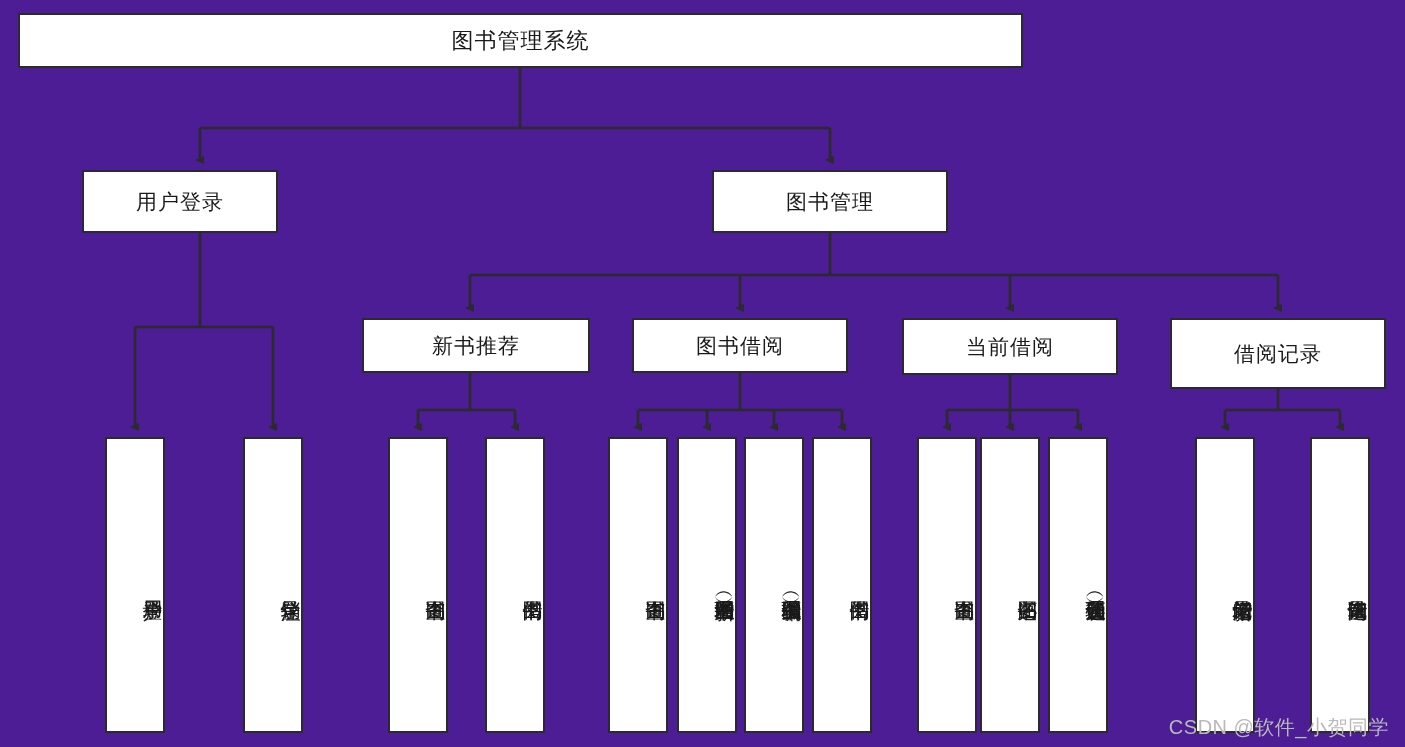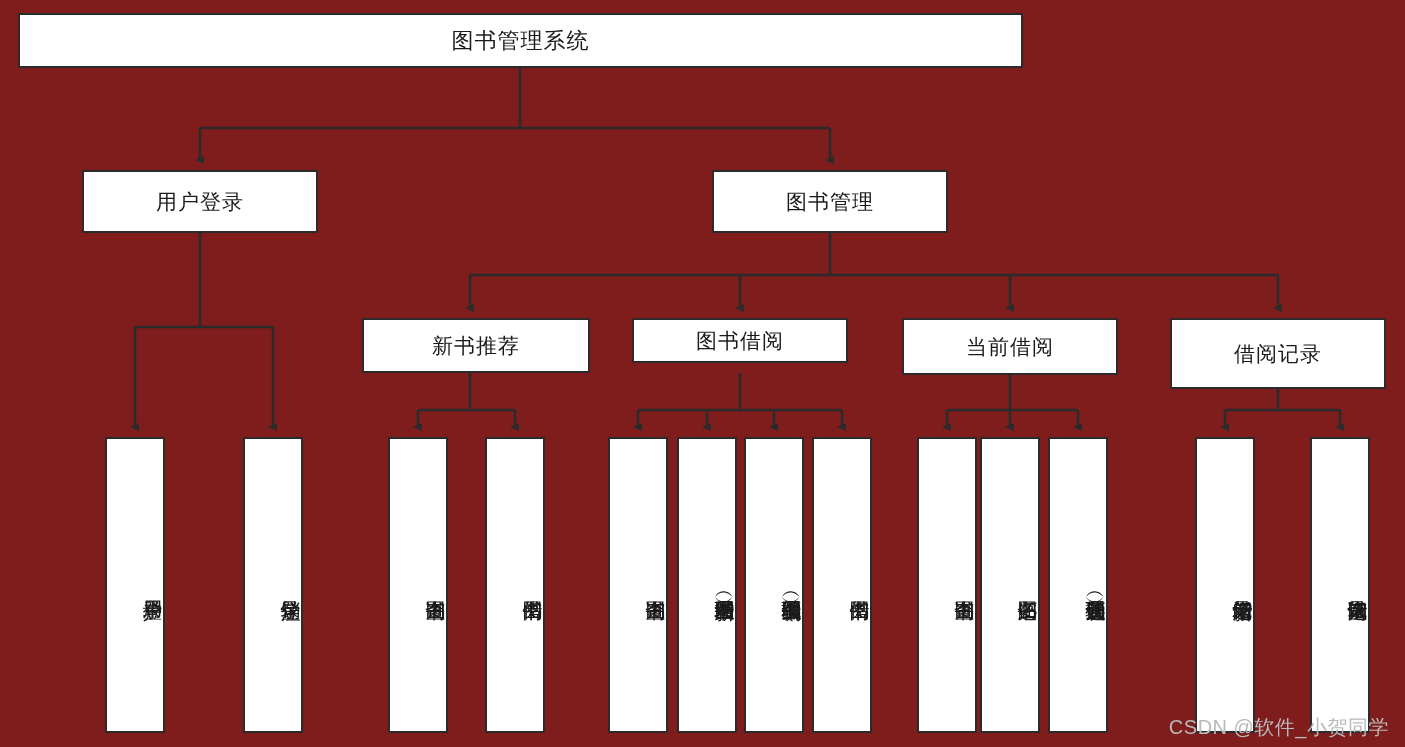--- a/index.html
+++ b/index.html
@@ -14,7 +14,7 @@
     position: relative;
     width: 1405px;
     height: 747px;
-    background: #7f1d1d;
+    background: #4c1d95;
     overflow: hidden;
   }
   .node {

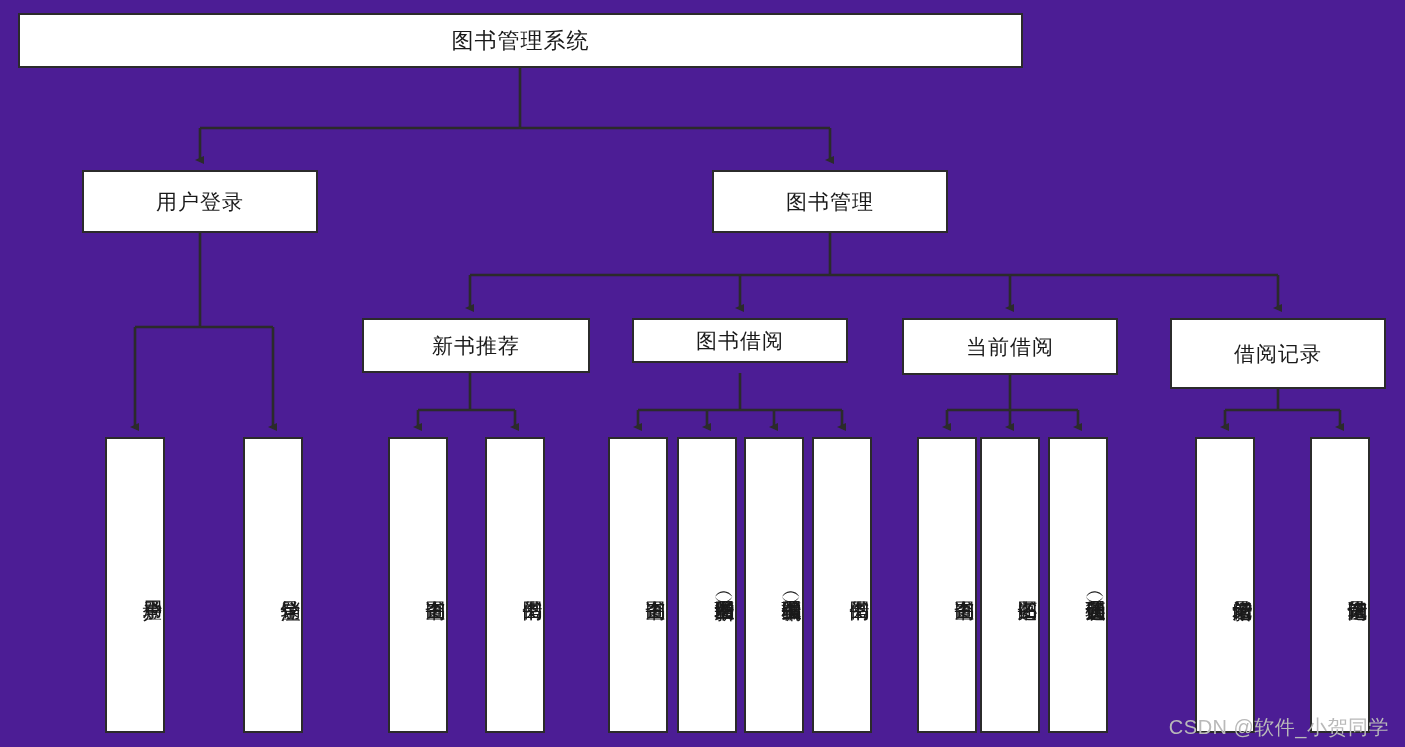--- a/index.html
+++ b/index.html
@@ -127,7 +127,7 @@
     <span>图书管理系统</span>
   </div>
 
-  <div class="node h" style="left: 82px; top: 170px; width: 236px; height: 63px;">
+  <div class="node h" style="left: 82px; top: 170px; width: 196px; height: 63px;">
     <span>用户登录</span>
   </div>
   <div class="node h" style="left: 712px; top: 170px; width: 236px; height: 63px;">

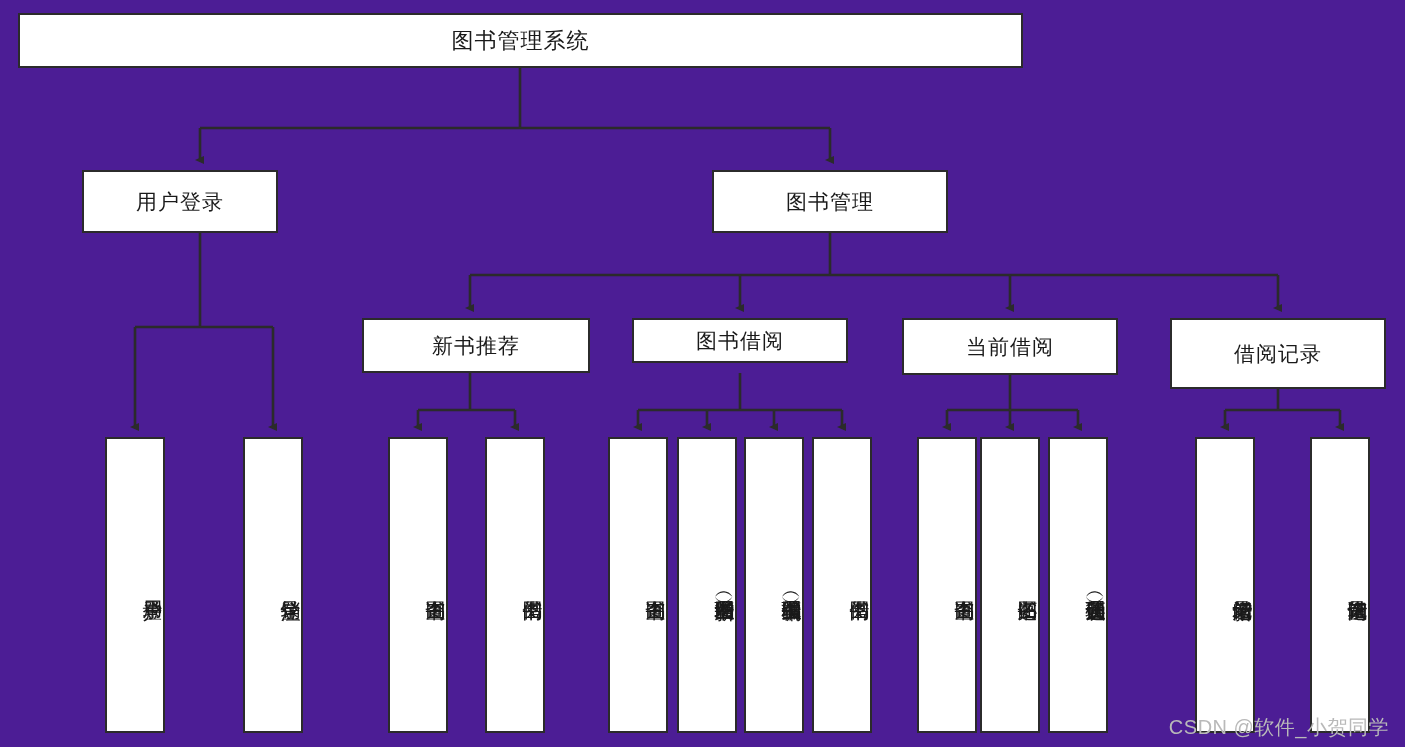--- a/index.html
+++ b/index.html
@@ -137,7 +137,7 @@
   <div class="node h" style="left: 362px; top: 318px; width: 228px; height: 55px;">
     <span>新书推荐</span>
   </div>
-  <div class="node h" style="left: 632px; top: 318px; width: 216px; height: 45px;">
+  <div class="node h" style="left: 632px; top: 318px; width: 216px; height: 55px;">
     <span>图书借阅</span>
   </div>
   <div class="node h" style="left: 902px; top: 318px; width: 216px; height: 57px;">

